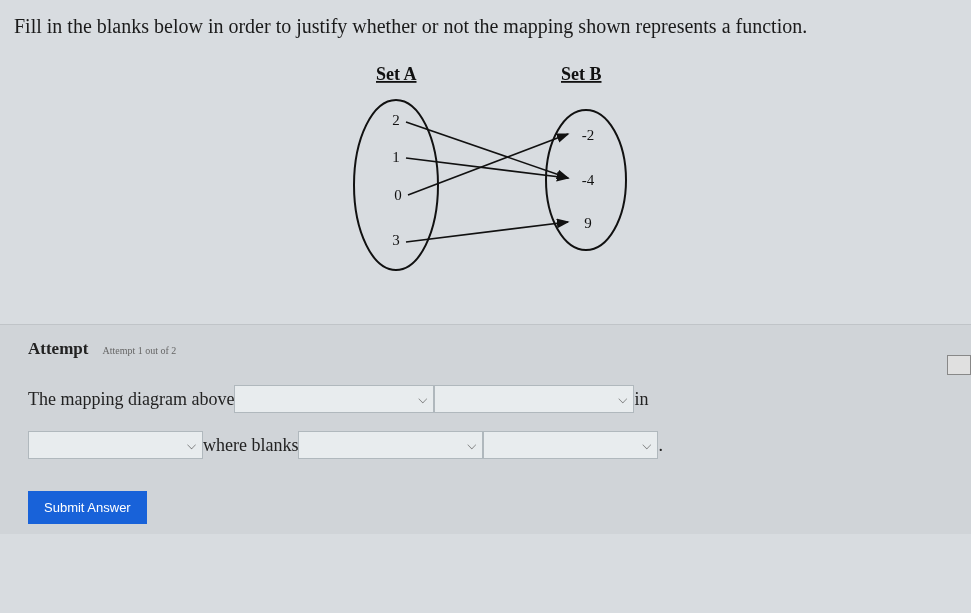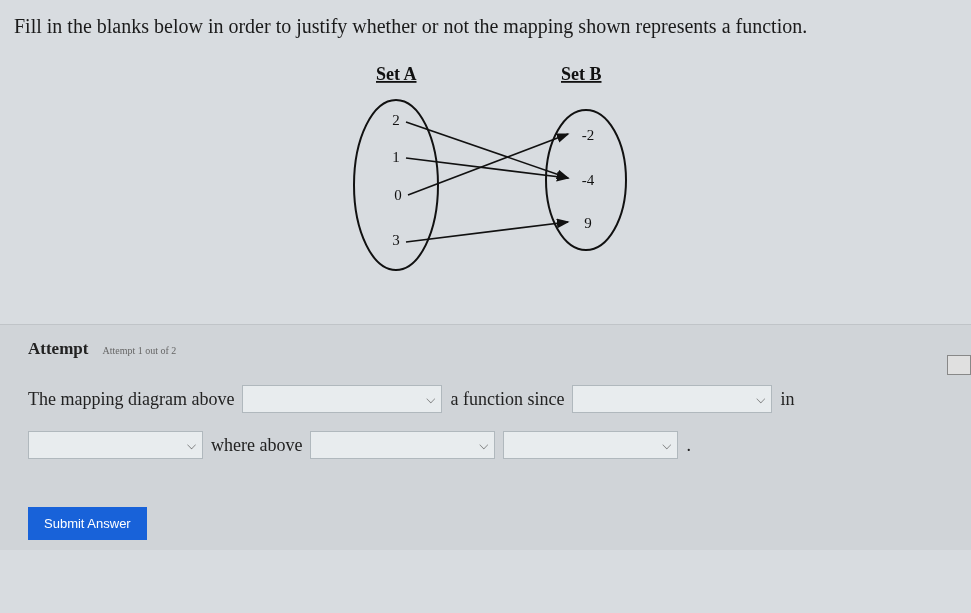--- a/index.html
+++ b/index.html
@@ -45,7 +45,6 @@
     .fill-row {
       display: flex;
       align-items: center;
-      gap: 8px;
       margin-bottom: 18px;
       font-size: 18px;
       color: #222;

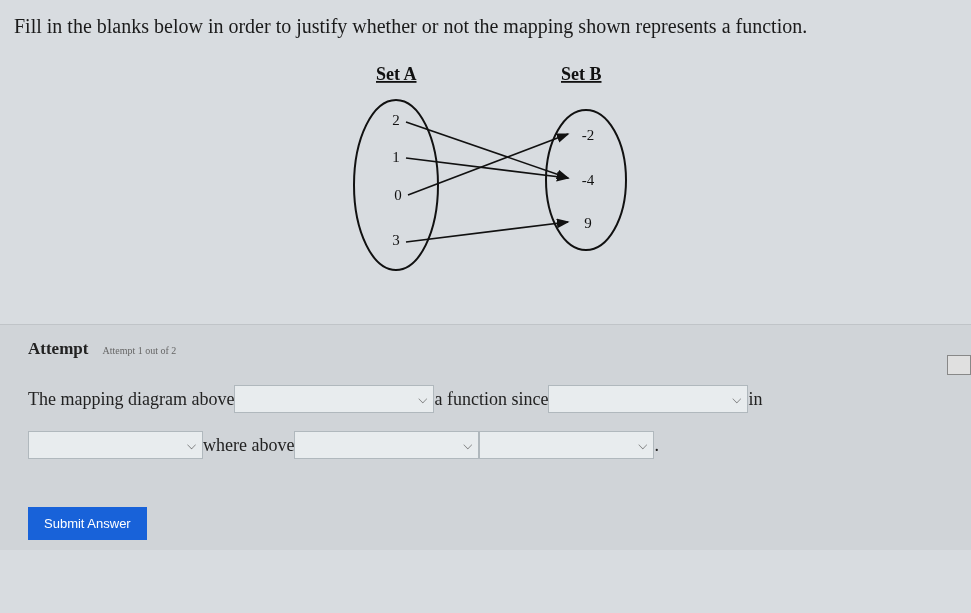--- a/index.html
+++ b/index.html
@@ -143,7 +143,6 @@
     <span class="dropdown dd-1">
         <span class="chev">⌵</span>
       </span>
-    <span>a function since</span>
     <span class="dropdown dd-2">
         <span class="chev">⌵</span>
       </span>

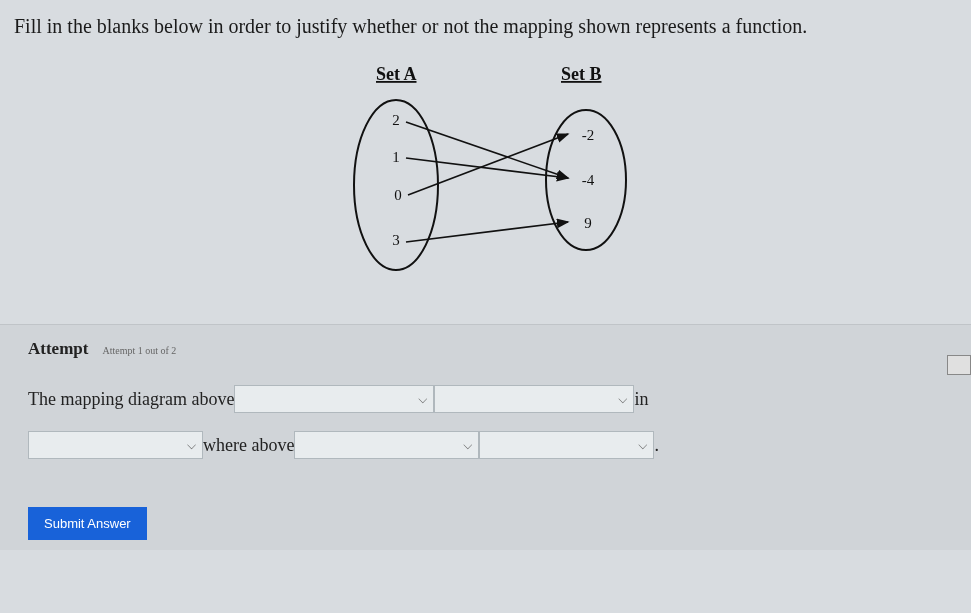--- a/index.html
+++ b/index.html
@@ -153,7 +153,7 @@
     <span class="dropdown dd-3">
         <span class="chev">⌵</span>
       </span>
-    <span>where above</span>
+    <span>where blanks</span>
     <span class="dropdown dd-4">
         <span class="chev">⌵</span>
       </span>

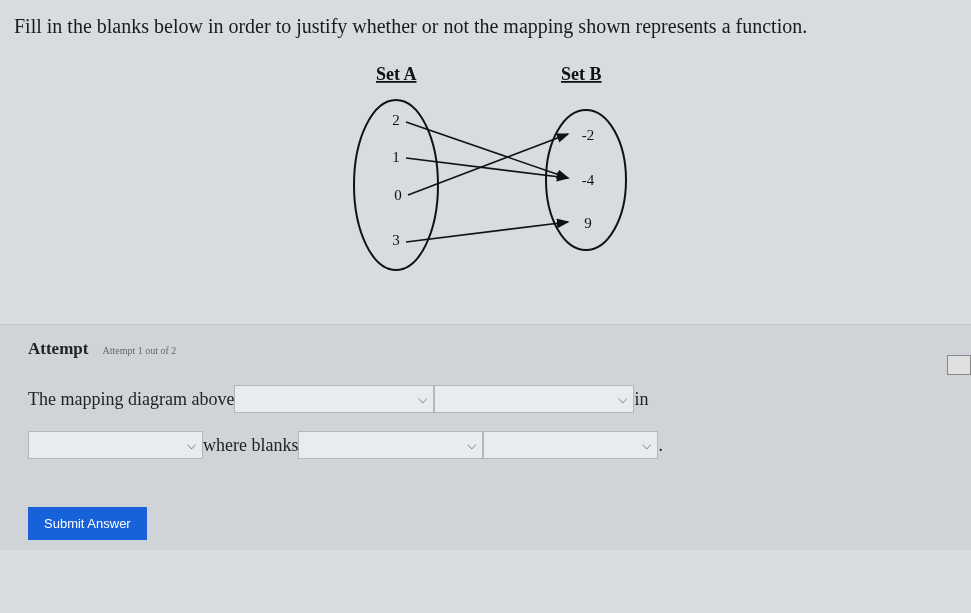--- a/index.html
+++ b/index.html
@@ -80,7 +80,7 @@
       font-size: 13px;
       padding: 9px 16px;
       cursor: pointer;
-      margin-top: 30px;
+      margin-top: 14px;
     }
     .keypad-icon {
       position: absolute;

